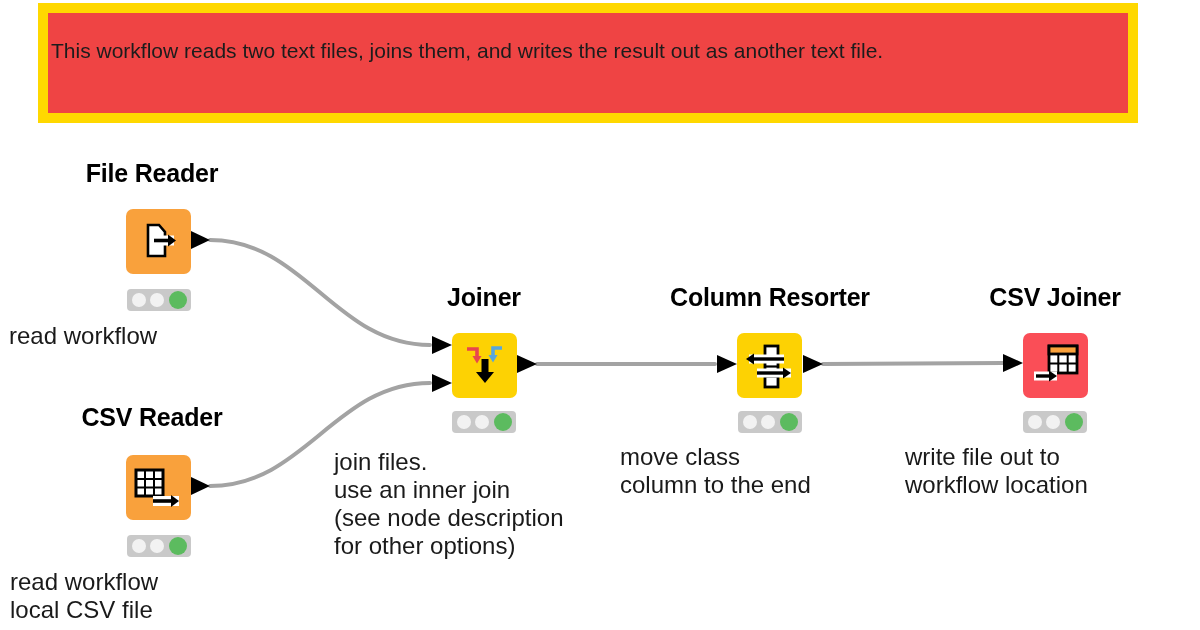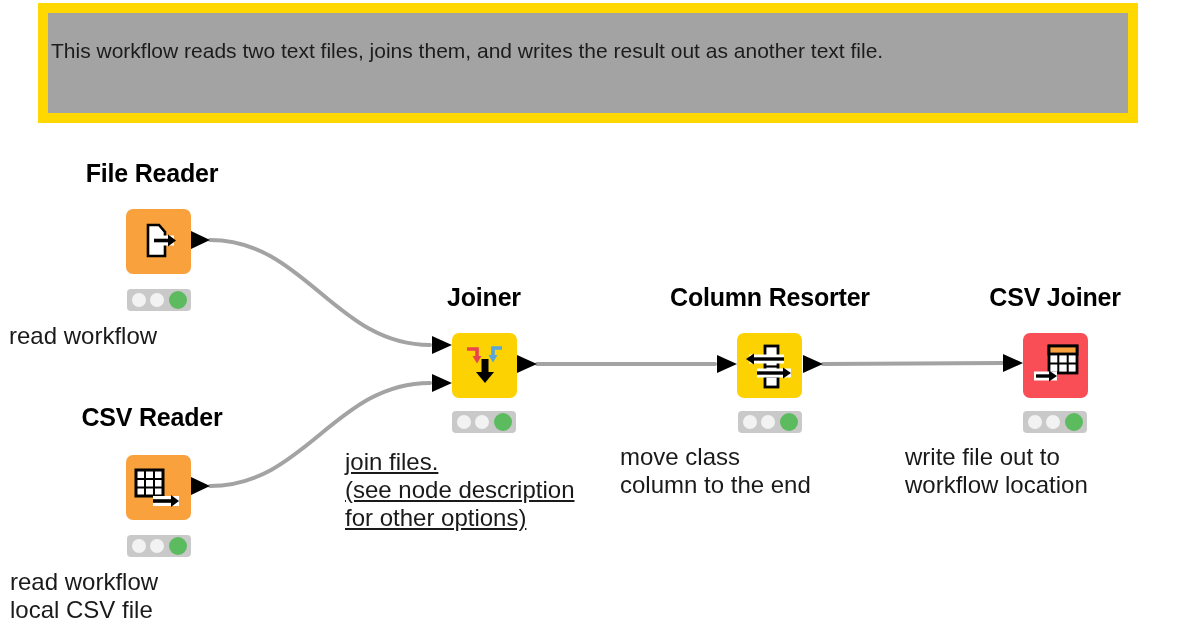--- a/index.html
+++ b/index.html
@@ -10,7 +10,7 @@
   
   #annotation{
     position:absolute;left:38px;top:3px;width:1100px;height:120px;
-    border:10px solid #FFD800;background:#a3a3a3;box-sizing:border-box;
+    border:10px solid #FFD800;background:#ef4444;box-sizing:border-box;
   }
   #annotation .atext{
     position:absolute;left:3px;top:26px;font-size:21px;color:#1c1c1c;letter-spacing:0;

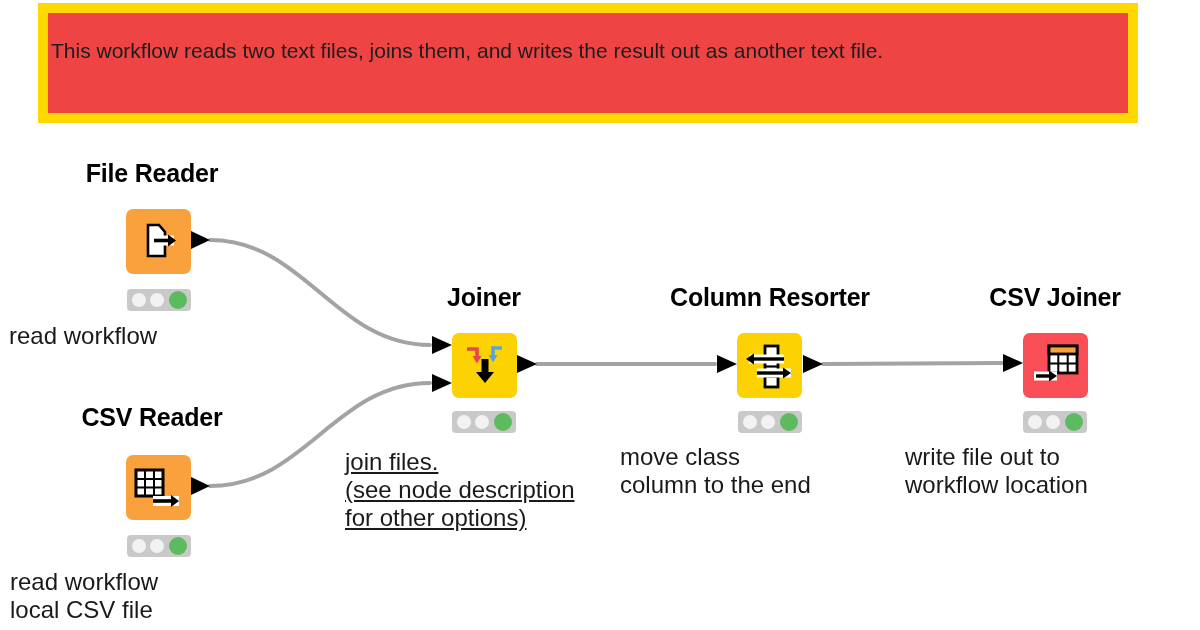--- a/index.html
+++ b/index.html
@@ -63,7 +63,7 @@
 
   #cap-file-reader{left:9px;top:322px;}
   #cap-csv-reader{left:10px;top:568px;}
-  #cap-joiner{left:345px;top:448px;text-decoration:underline;}
+  #cap-joiner{left:334px;top:448px;}
   #cap-column-resorter{left:620px;top:443px;}
   #cap-csv-writer{left:905px;top:443px;}
 </style>

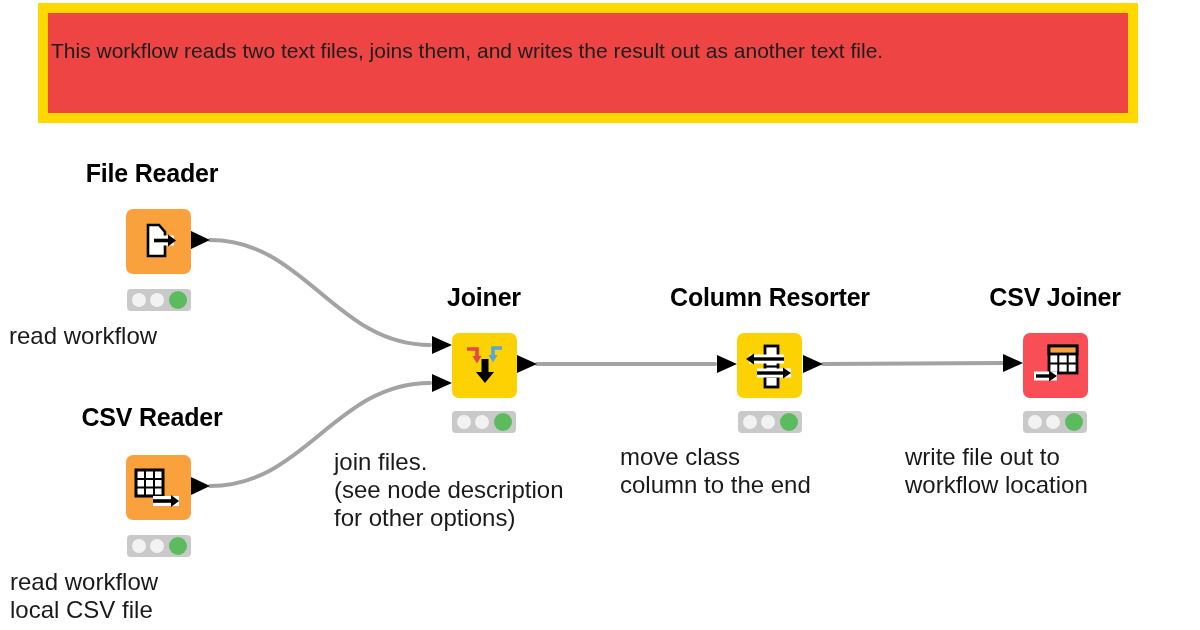--- a/index.html
+++ b/index.html
@@ -154,6 +154,7 @@
   </div>
   <div class="node-caption" id="cap-joiner">
     <div>join files.</div>
+    <div>use an inner join</div>
     <div>(see node description</div>
     <div>for other options)</div>
   </div>

